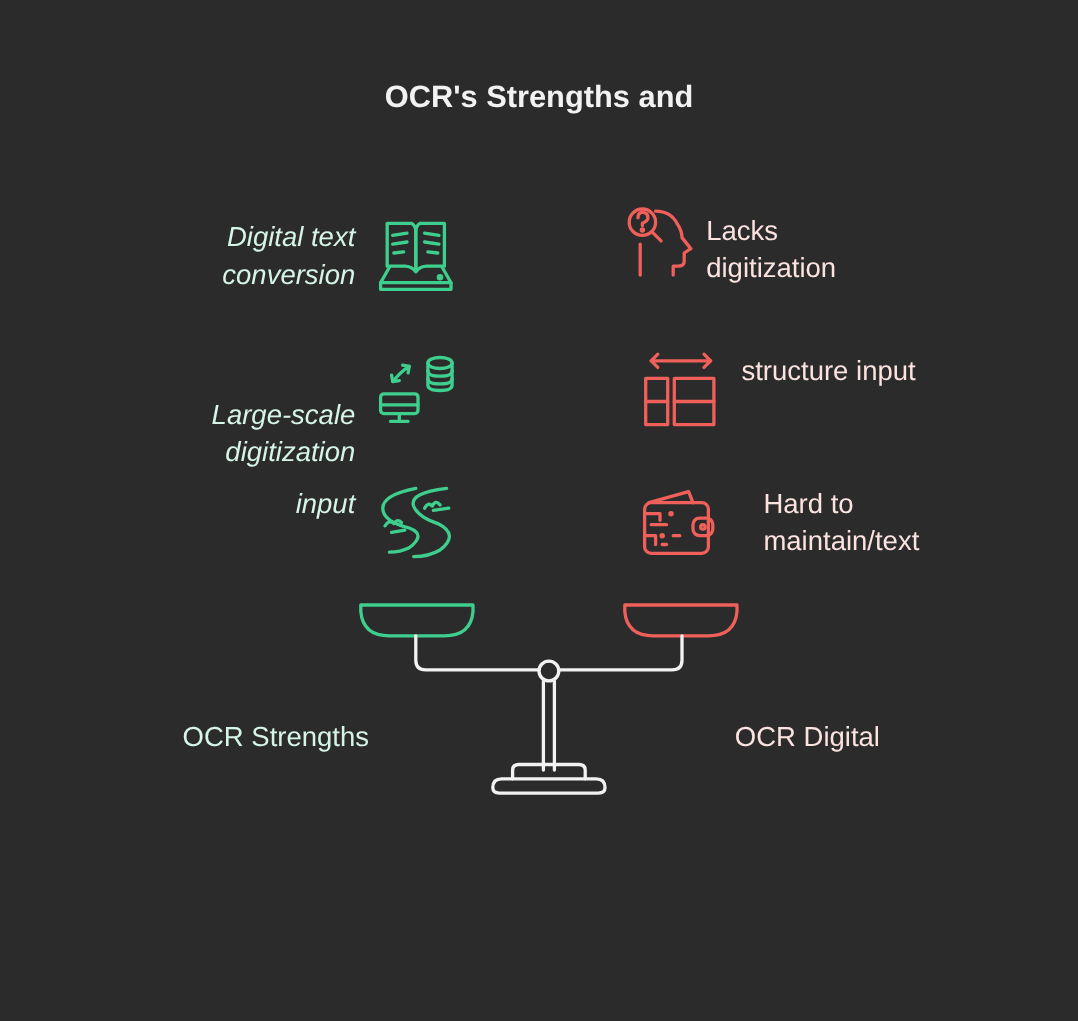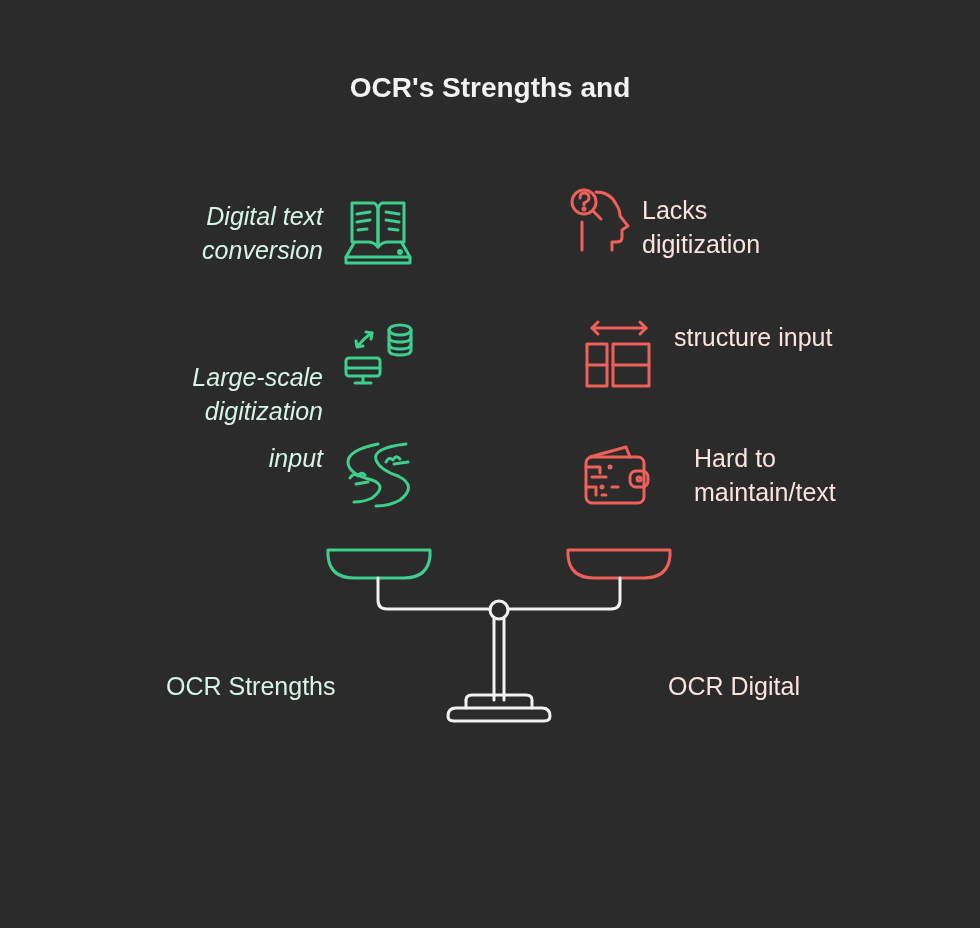--- a/index.html
+++ b/index.html
@@ -13,7 +13,7 @@
   .right-align { text-align:right;font-style:italic; }
   .icon { position:absolute; }
   .scale { position:absolute; left:0; top:0; }
-  .foot { position:absolute; font-size:25px; line-height:30px;margin-top:16px; }
+  .foot { position:absolute; font-size:25px; line-height:30px; }
 </style>
 </head>
 <body>

